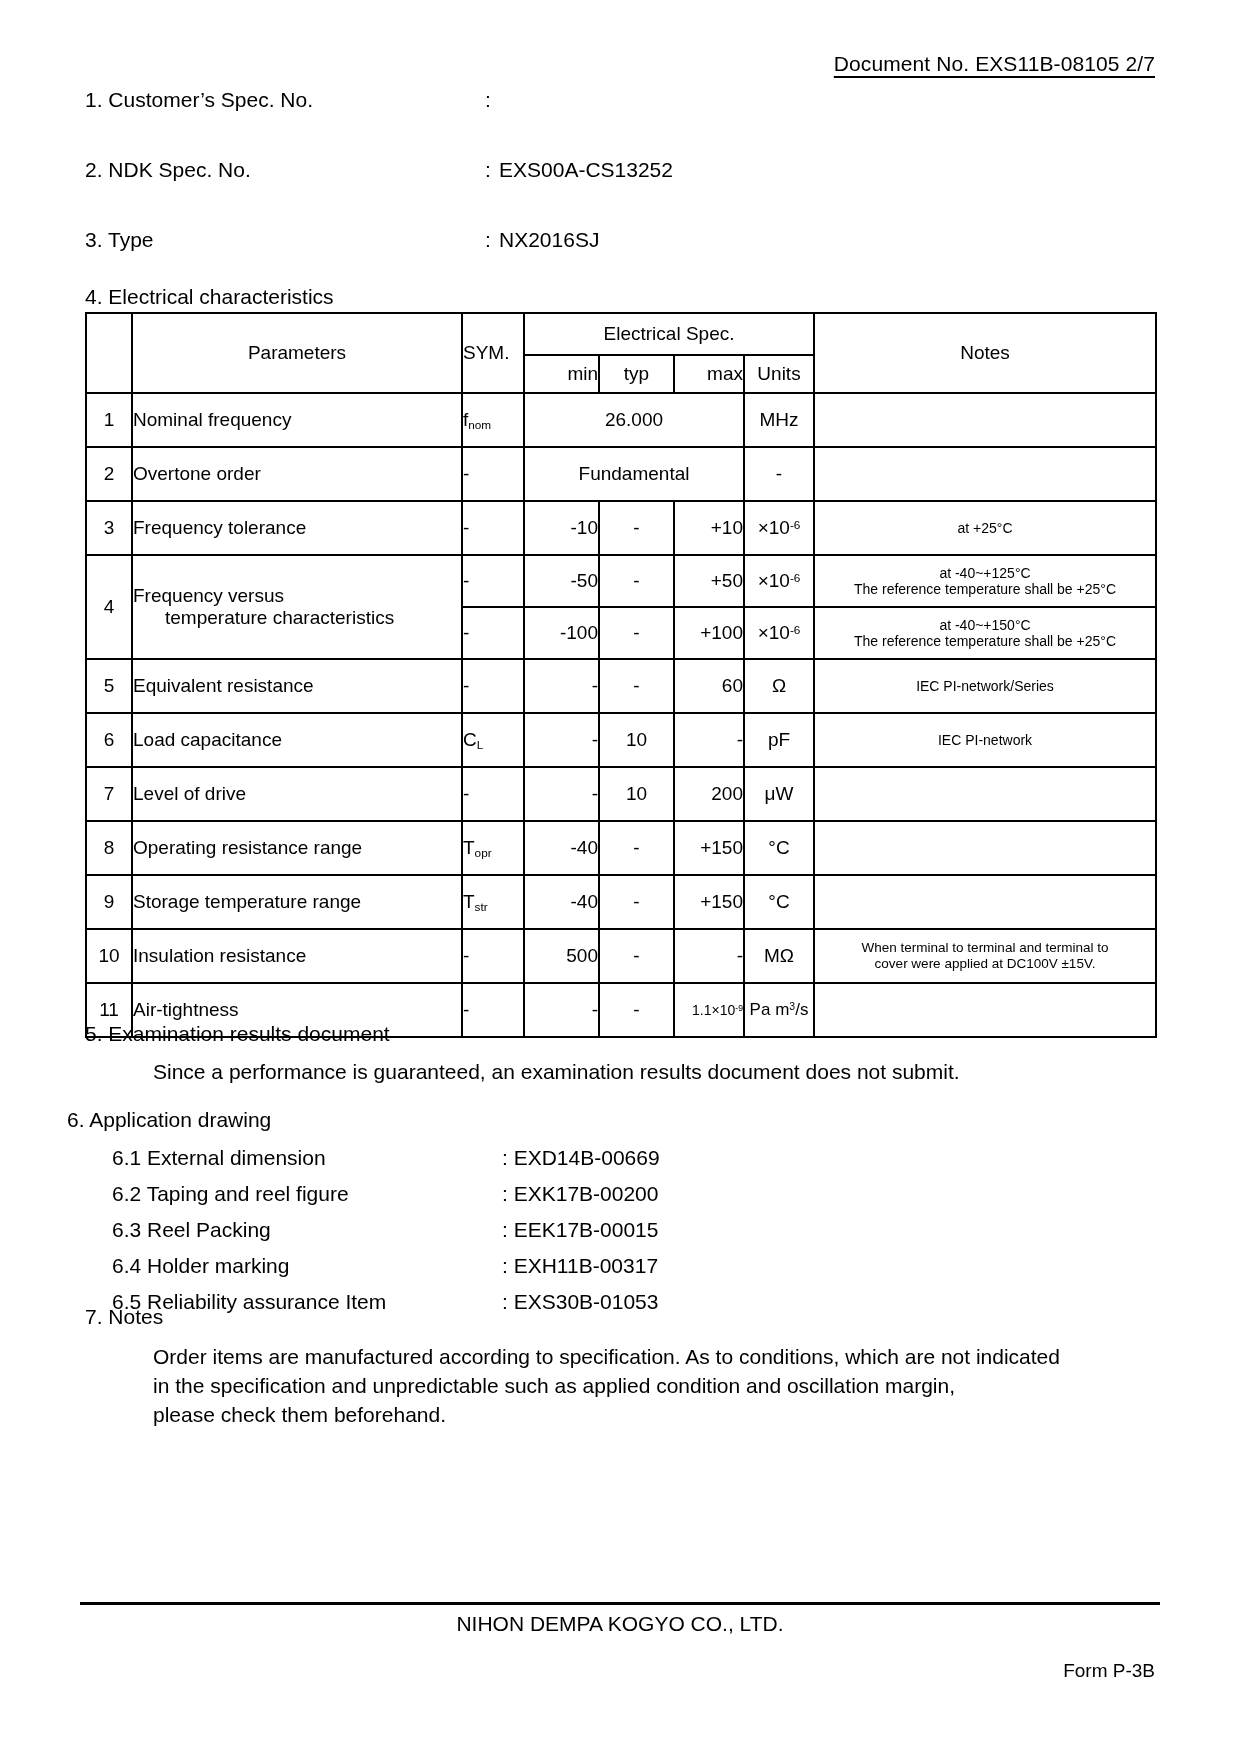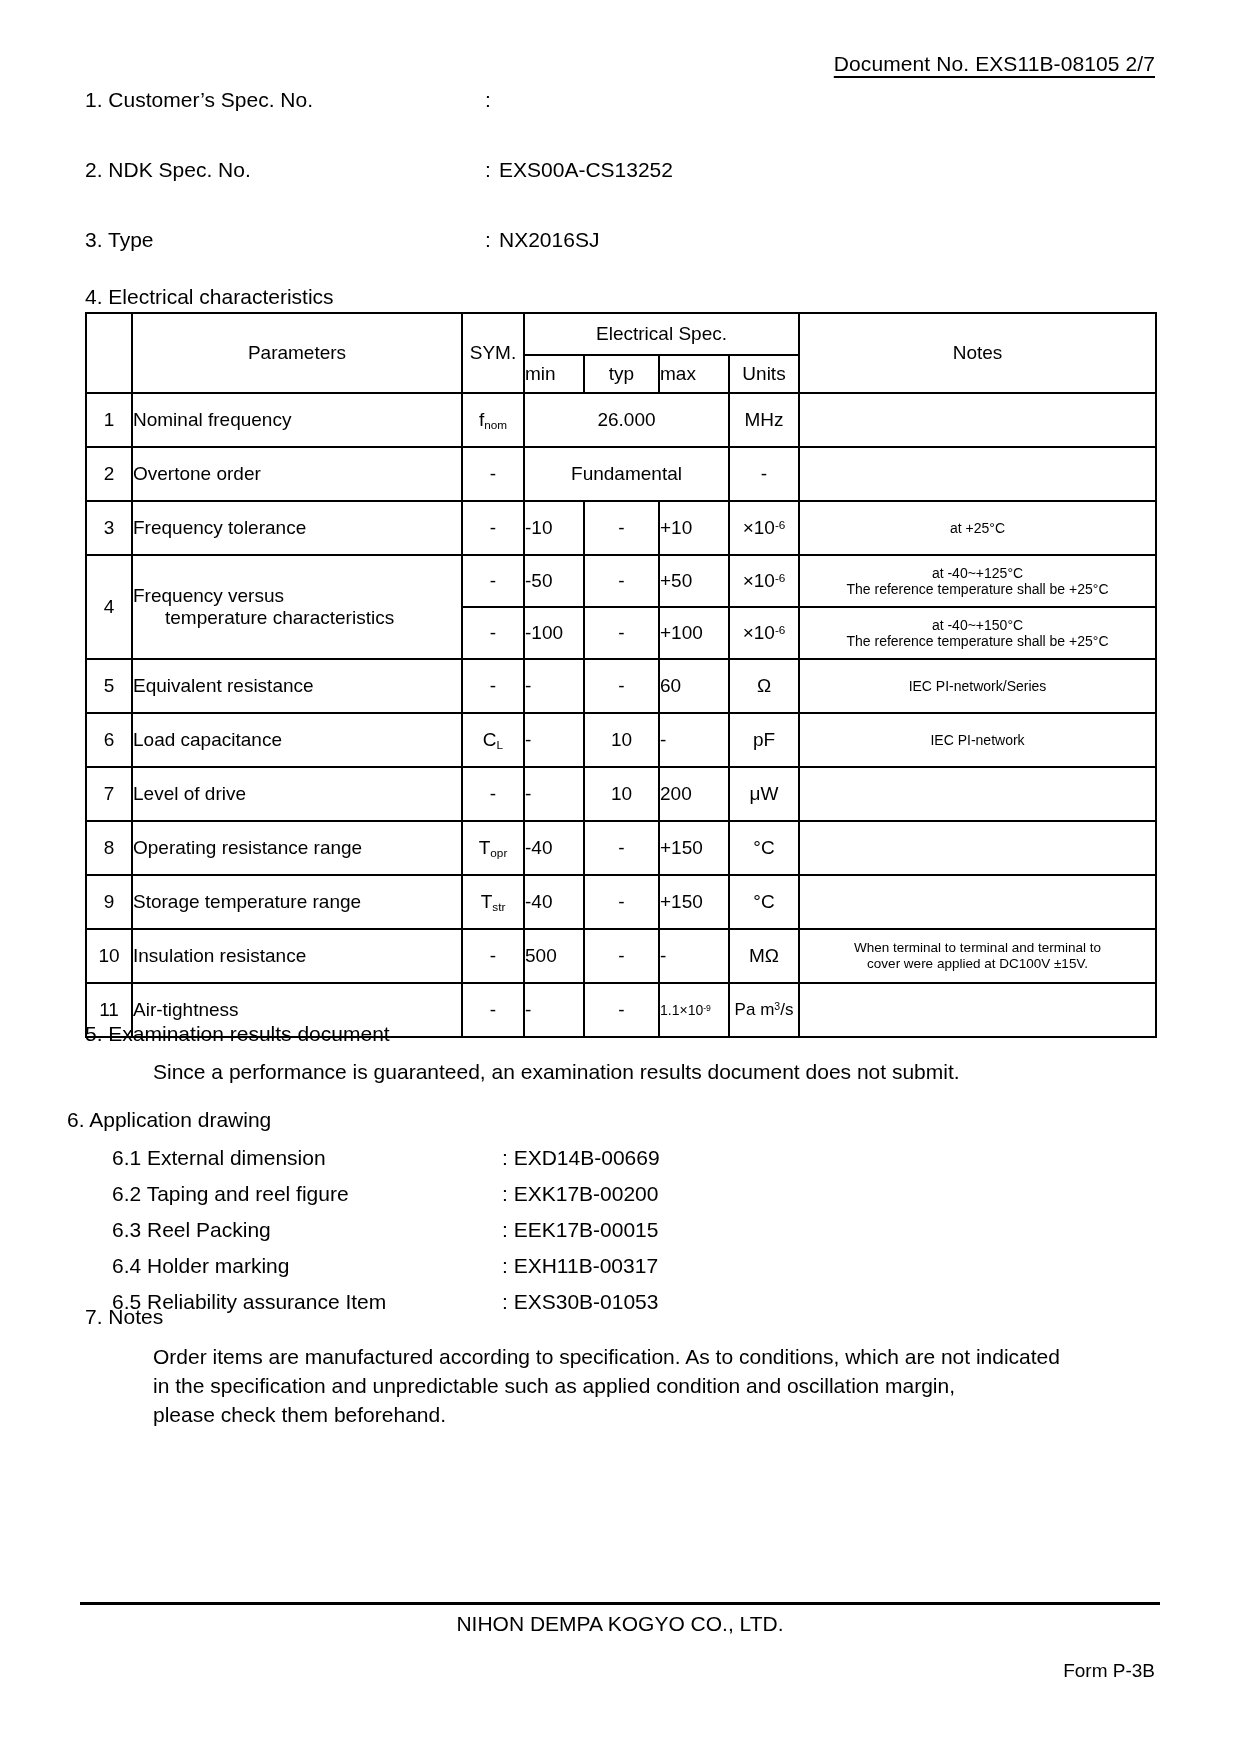--- a/index.html
+++ b/index.html
@@ -88,7 +88,7 @@
   }
   .c-no      { width: 46px;  text-align: center; }
   .c-param   { width: 330px; text-align: left; padding-left: 6px; }
-  .c-sym     { width: 62px;  text-align: center; }
+  .c-sym     { width: 62px;  }
   .c-min     { width: 60px;  text-align: left; }
   .c-typ     { width: 75px;  text-align: center; }
   .c-max     { width: 70px;  text-align: left; margin-left: 28px; }

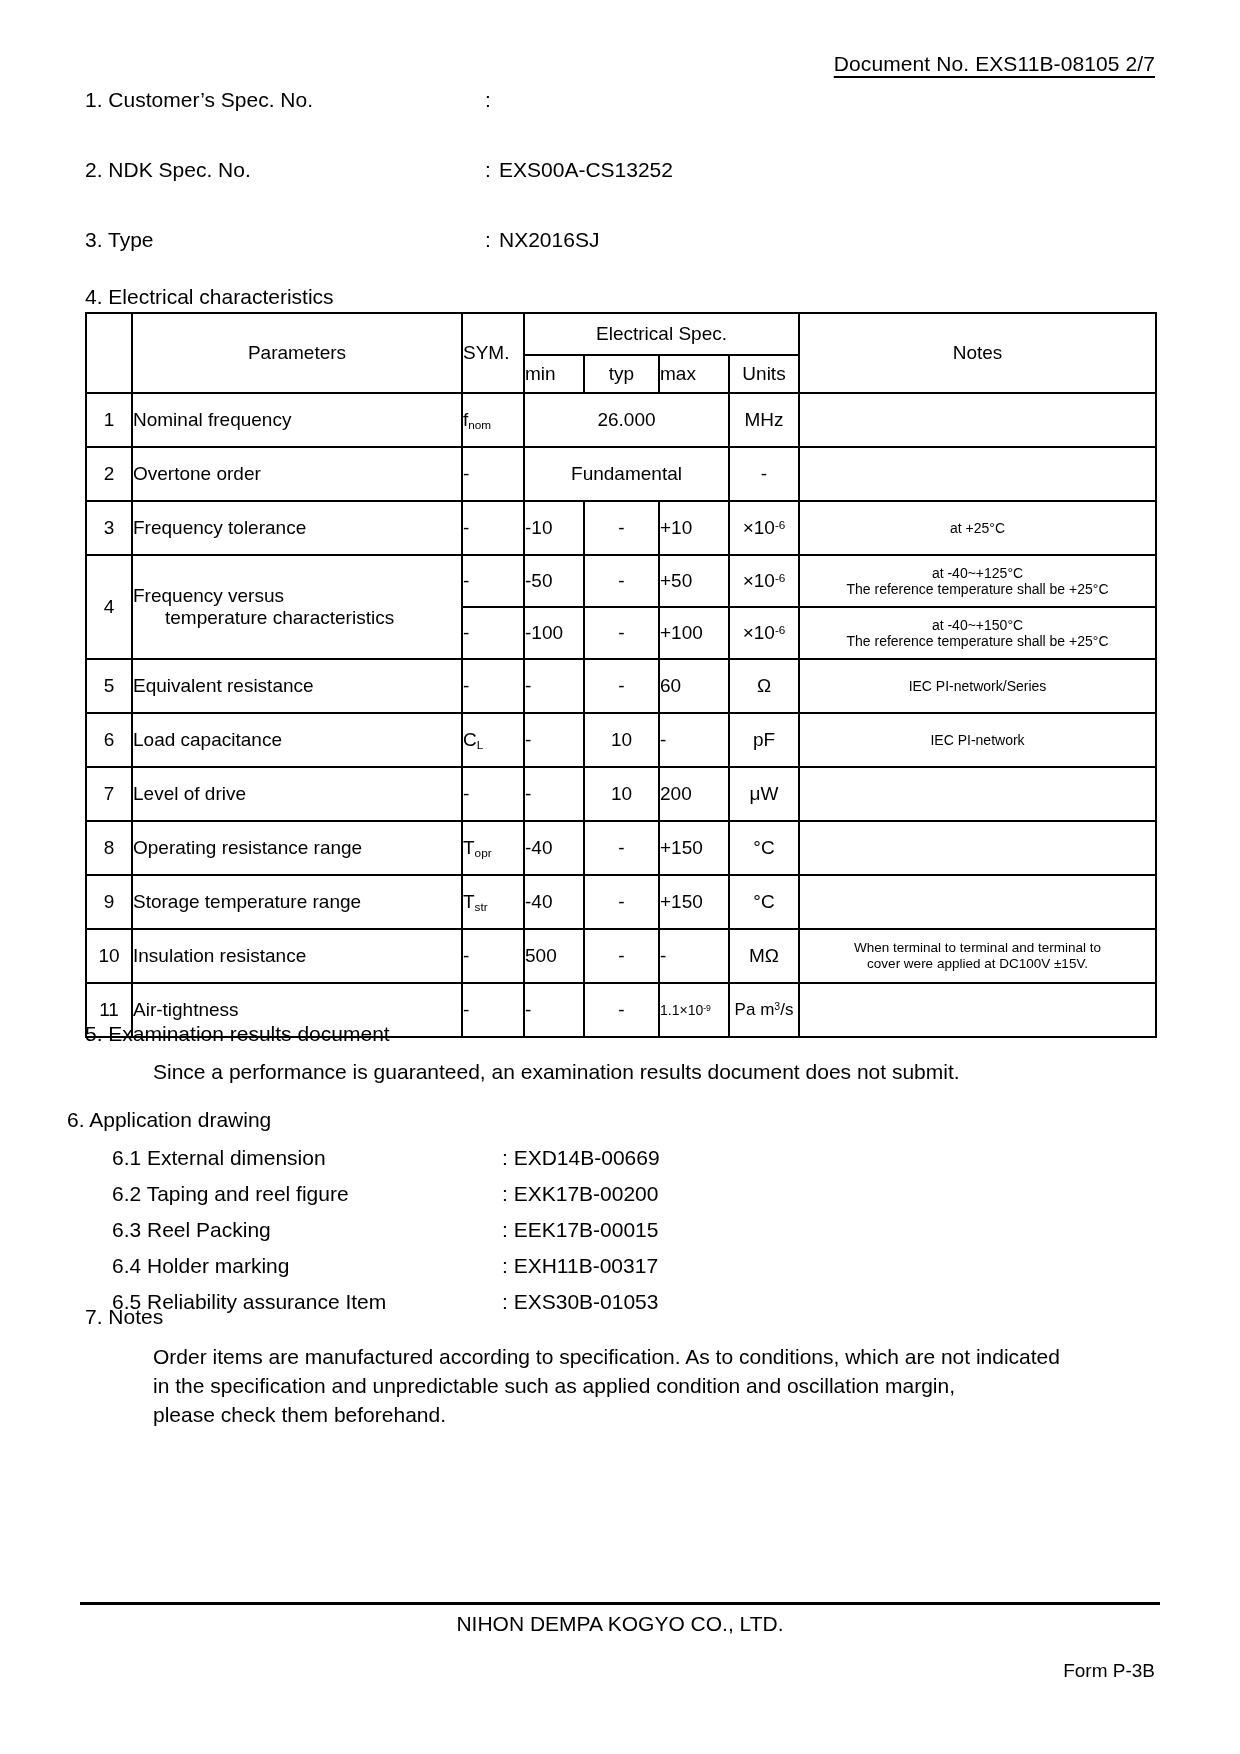--- a/index.html
+++ b/index.html
@@ -89,7 +89,7 @@
   .c-no      { width: 46px;  text-align: center; }
   .c-param   { width: 330px; text-align: left; padding-left: 6px; }
   .c-sym     { width: 62px;  }
-  .c-min     { width: 60px;  text-align: left; }
+  .c-min     { width: 75px;  text-align: right; }
   .c-typ     { width: 75px;  text-align: center; }
   .c-max     { width: 70px;  text-align: left; margin-left: 28px; }
   .c-unit    { width: 70px;  text-align: center; }

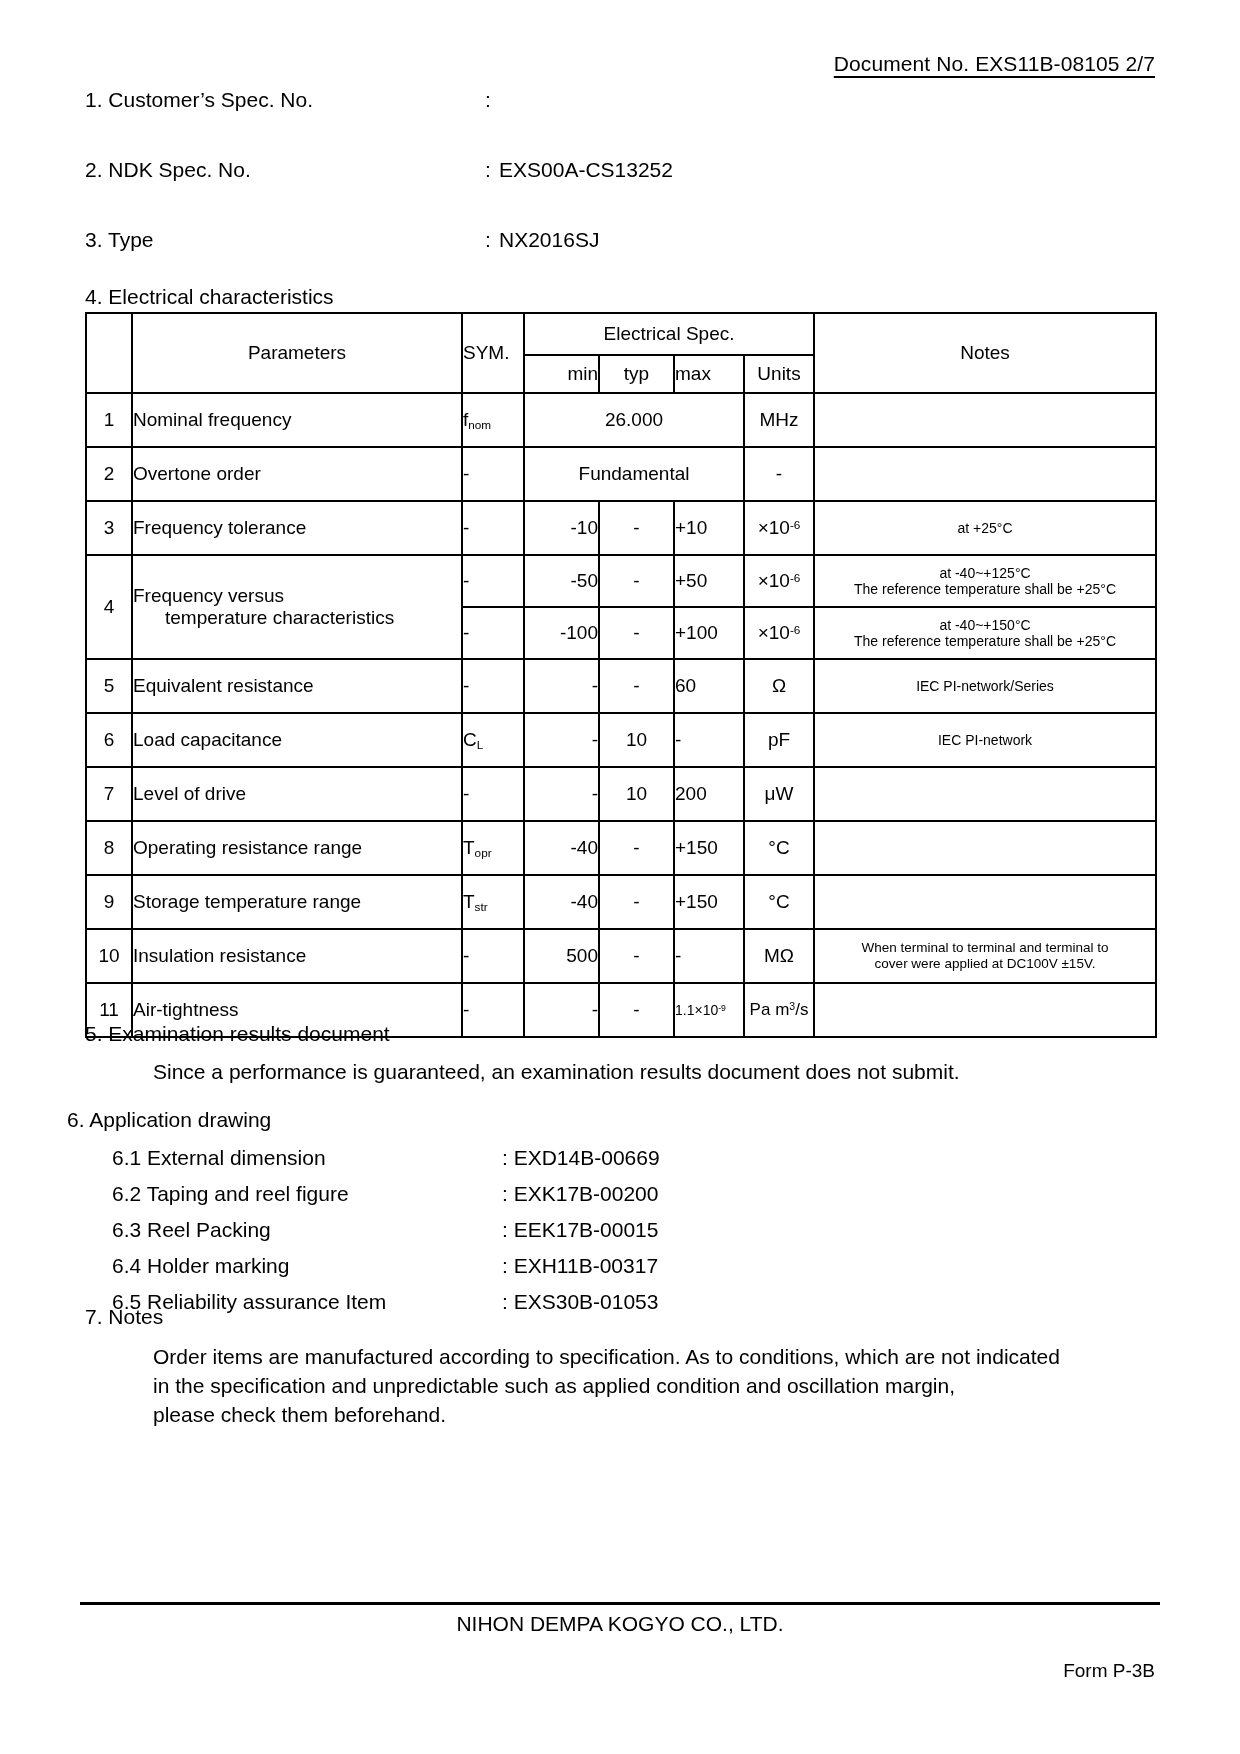--- a/index.html
+++ b/index.html
@@ -91,7 +91,7 @@
   .c-sym     { width: 62px;  }
   .c-min     { width: 75px;  text-align: right; }
   .c-typ     { width: 75px;  text-align: center; }
-  .c-max     { width: 70px;  text-align: left; margin-left: 28px; }
+  .c-max     { width: 70px;  text-align: right; margin-left: 28px; }
   .c-unit    { width: 70px;  text-align: center; }
   .c-notes   { text-align: center; }
 

